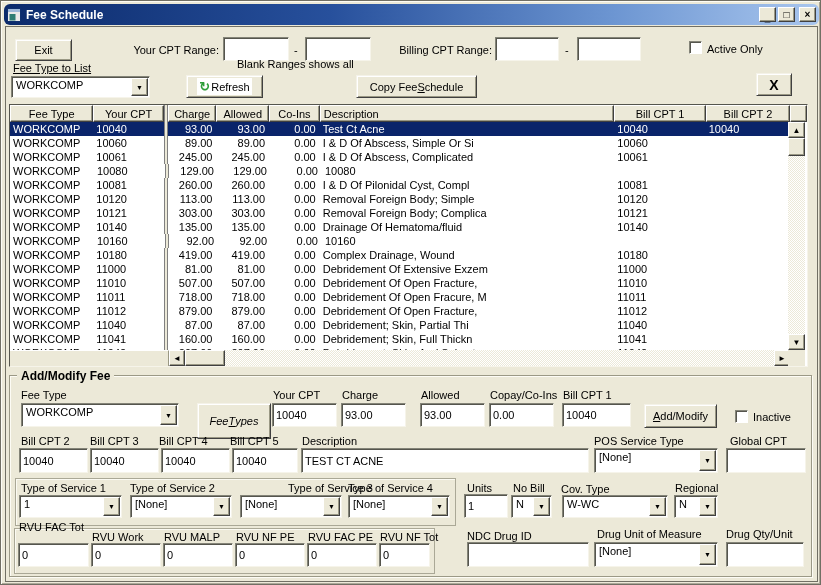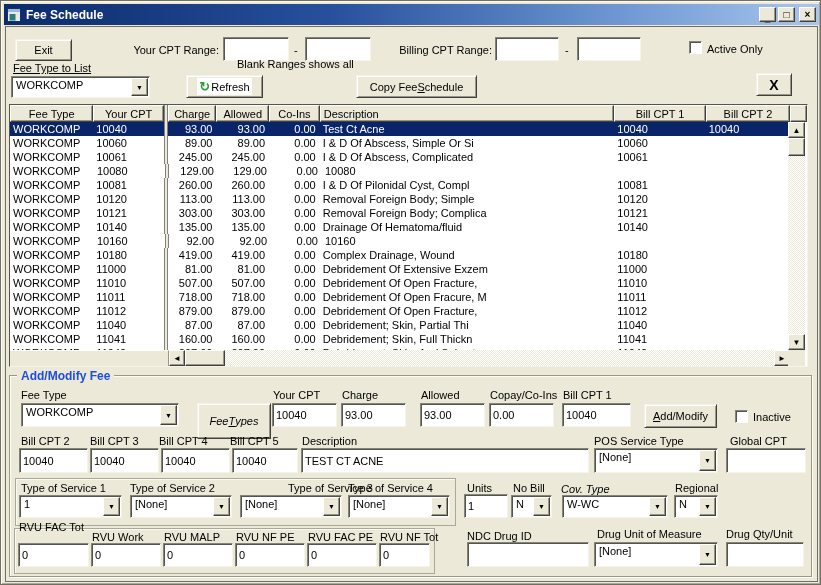--- a/index.html
+++ b/index.html
@@ -10,7 +10,7 @@
          overflow:hidden; }
   .titlebar { position:absolute; left:3px; top:3px; width:815px; height:21px;
               background:linear-gradient(90deg,#0b2a6b 0%, #27509c 40%, #6d96d2 75%, #a9c6ee 100%);
-              display:flex; align-items:center; padding:0 3px; }
+              display:flex; align-items:center; padding:0 3px;border-radius:6px; }
   .title-text { color:#fff; font-weight:bold; font-size:12px; margin-left:5px; }
   .tb-btns { margin-left:auto; display:flex; gap:2px; align-items:center; }
   .tb-btn { width:17px; height:15px; background:#ece9d8; border:1px solid; border-color:#fff #404040 #404040 #fff;

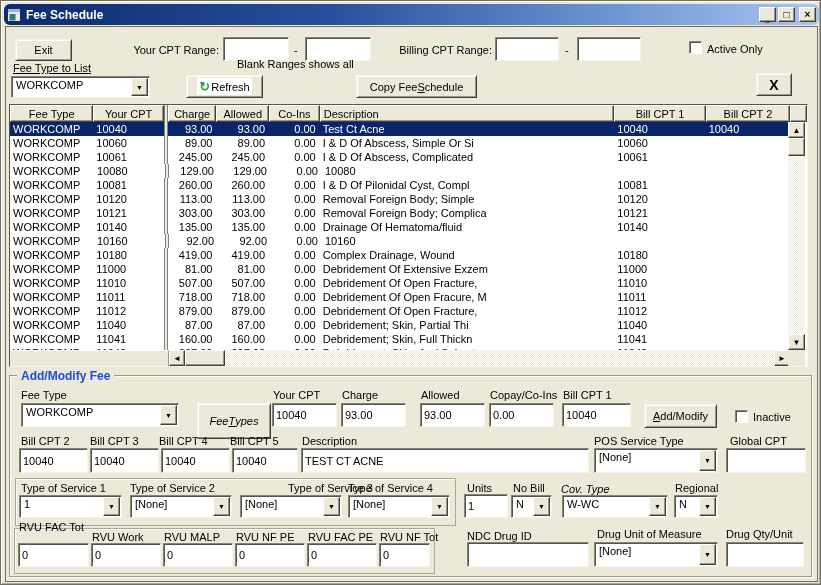--- a/index.html
+++ b/index.html
@@ -73,7 +73,7 @@
   .groupbox { position:absolute; left:8px; top:374px; width:803px; height:202px;
               border:1px solid #9b9986; box-shadow: inset 1px 1px 0 #fdfcf5, 1px 1px 0 #fdfcf5; }
   .group-title { position:absolute; left:16px; top:368px; background:#ece9d8; padding:0 4px;
-                 color:#1d4ed8; font-weight:bold; font-size:12px; }
+                 color:#000000; font-weight:bold; font-size:12px; }
   .etched { position:absolute; border:1px solid #aaa896; box-shadow: inset 1px 1px 0 #fbfaf2; }
 </style>
 </head>

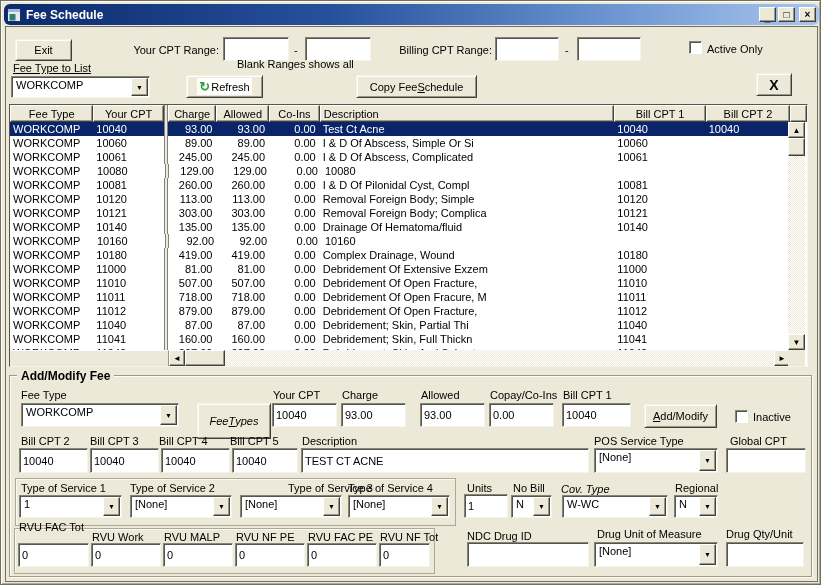--- a/index.html
+++ b/index.html
@@ -453,7 +453,7 @@
   <div class="lbl" style="left:347px;top:481px;">Type of Service 4</div>
   <div class="lbl" style="left:466px;top:481px;">Units</div>
   <div class="lbl" style="left:512px;top:481px;">No Bill</div>
-  <div class="lbl" style="left:560px;top:482px;font-style:italic;">Cov. Type</div>
+  <div class="lbl" style="left:560px;top:482px;">Cov. Type</div>
   <div class="lbl" style="left:674px;top:481px;">Regional</div>
 
   <div class="combo" style="left:18px;top:494px;width:103px;height:23px;">

